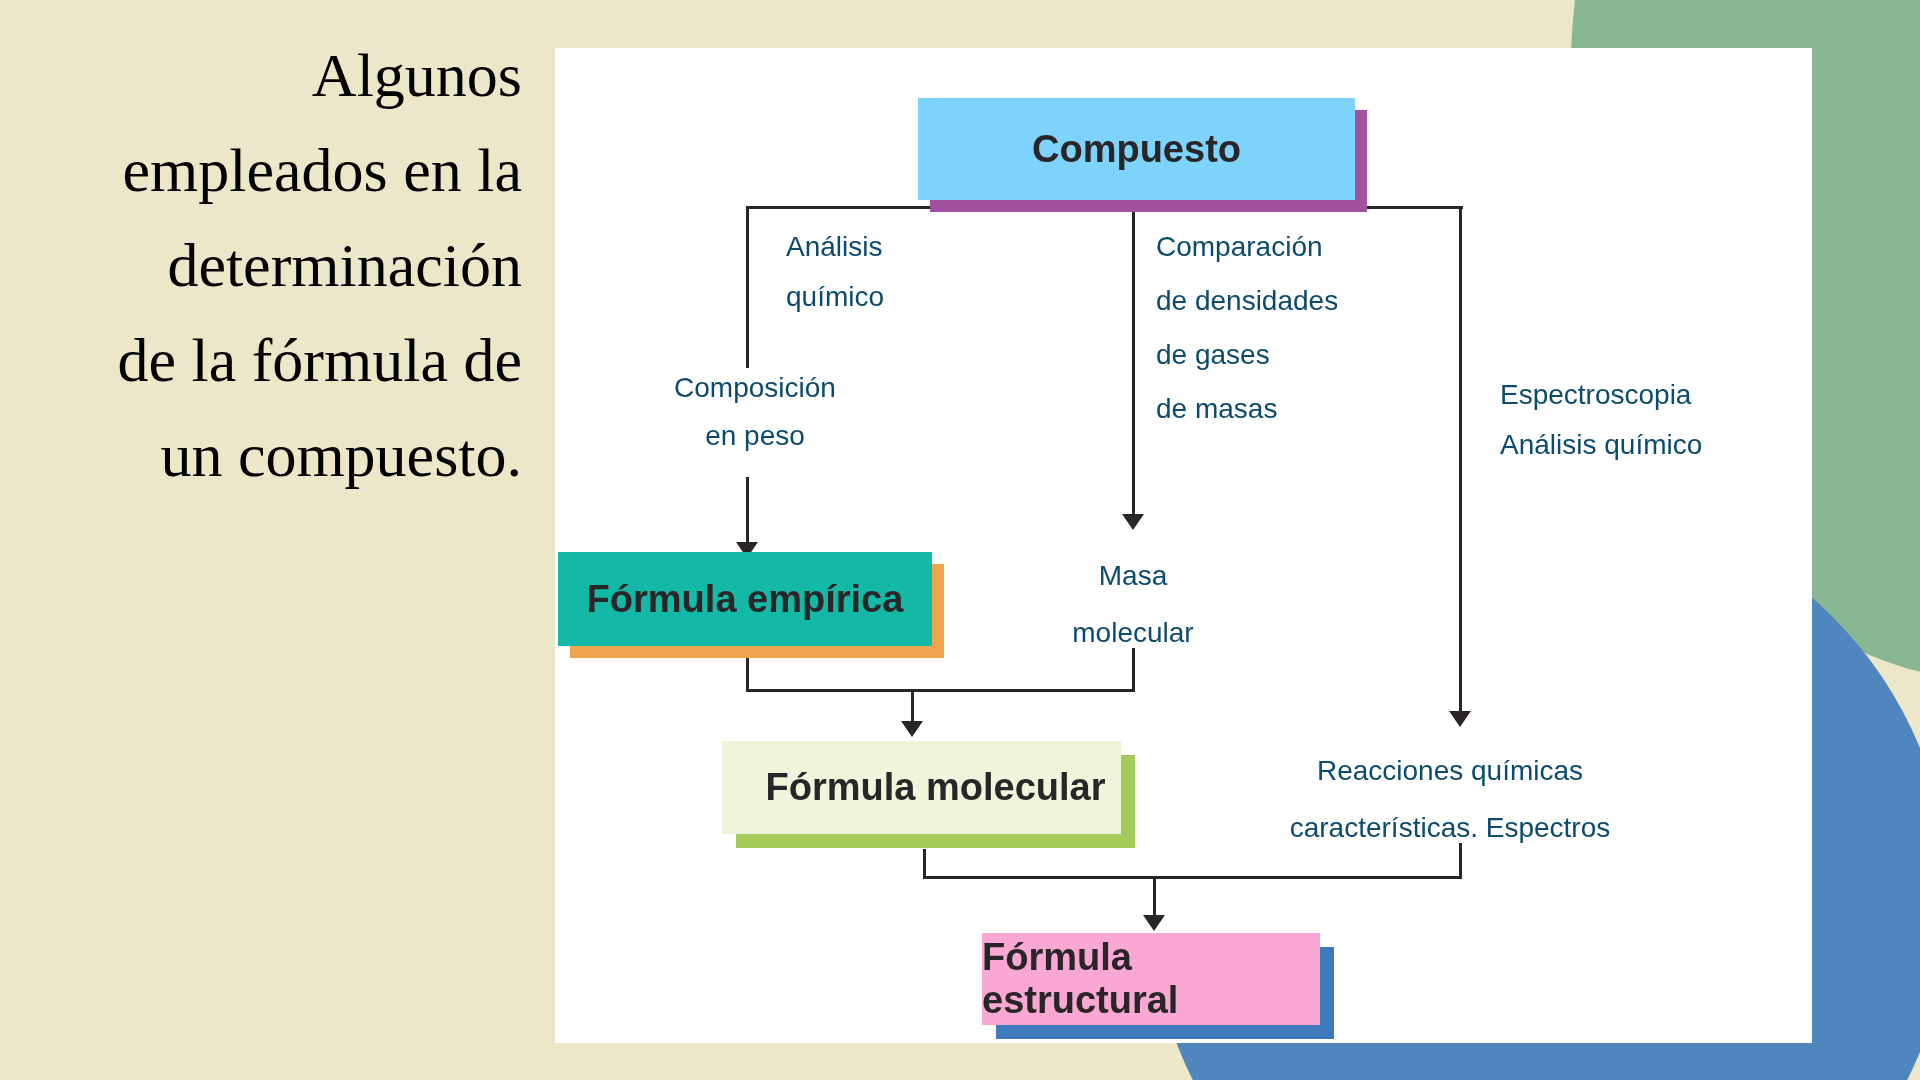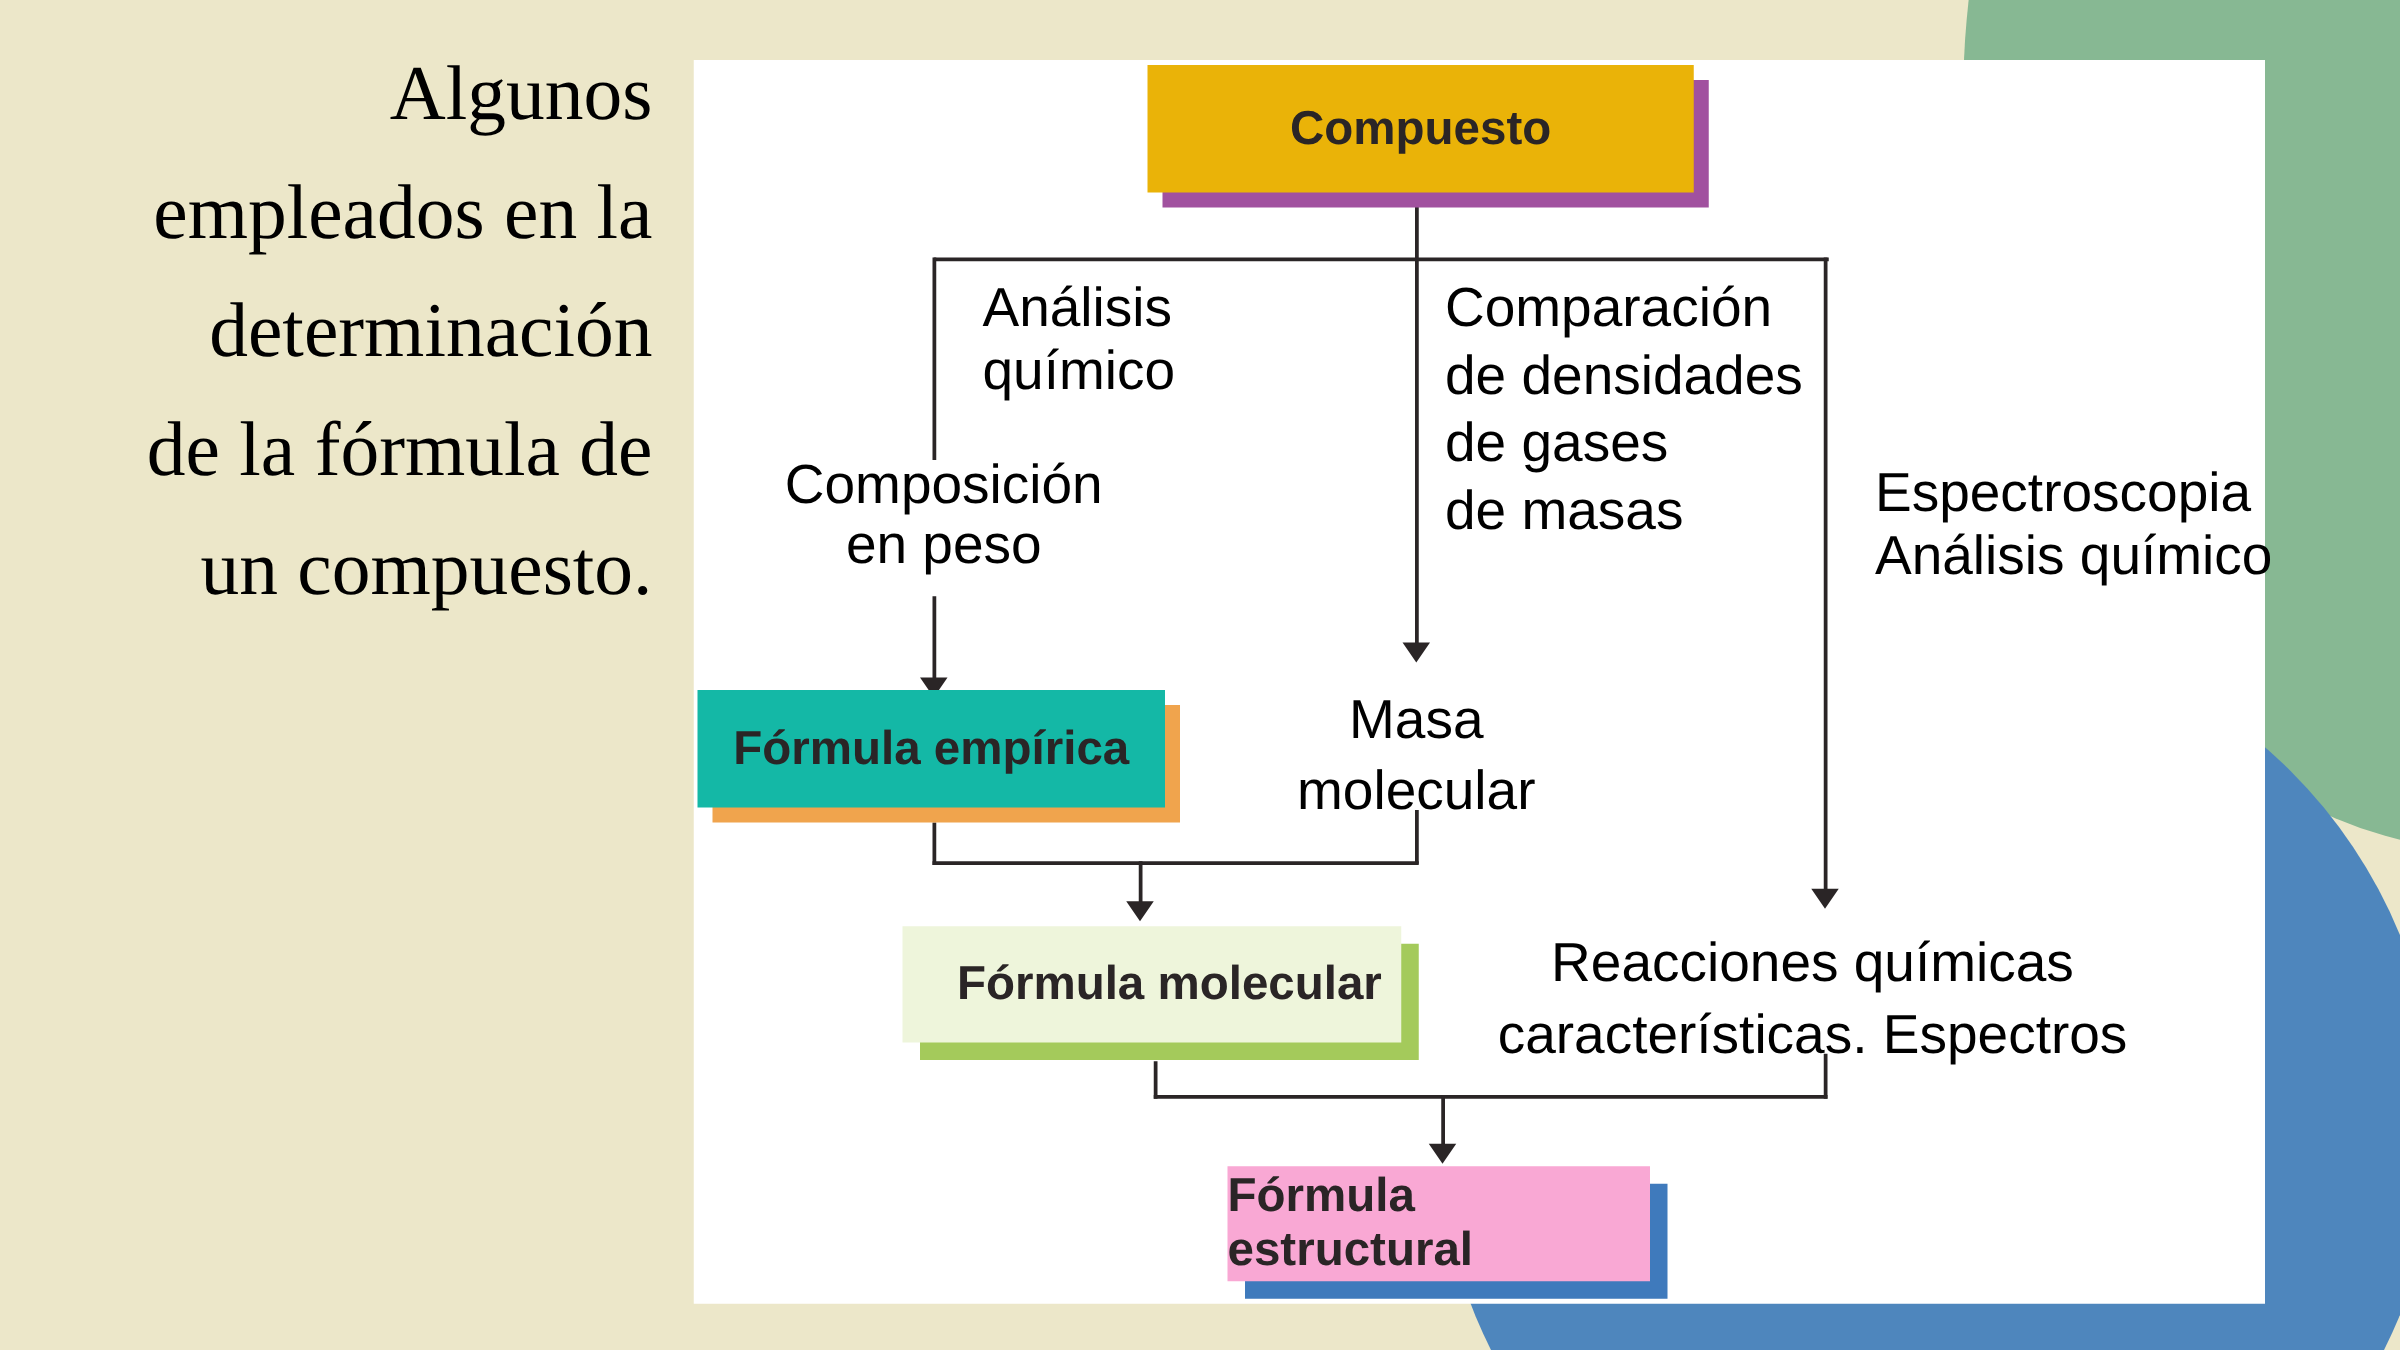--- a/index.html
+++ b/index.html
@@ -20,7 +20,7 @@
   
   .node{position:absolute;display:flex;align-items:center;justify-content:center;
         font-weight:bold;font-size:38px;color:#2a2526;}
-  .node.purple{background:#eab308;box-shadow:12px 12px 0 0 #a1519f;}
+  .node.purple{background:#7dd3fc;box-shadow:12px 12px 0 0 #a1519f;margin-top:46px;}
   .node.orange{background:#14b8a6;box-shadow:12px 12px 0 0 #f0a44d;}
   .node.green {background:#eef5db;box-shadow:14px 14px 0 0 #a4ca5b;}
   .node.blue  {background:#f9a8d4;box-shadow:14px 14px 0 0 #3f7abc;}

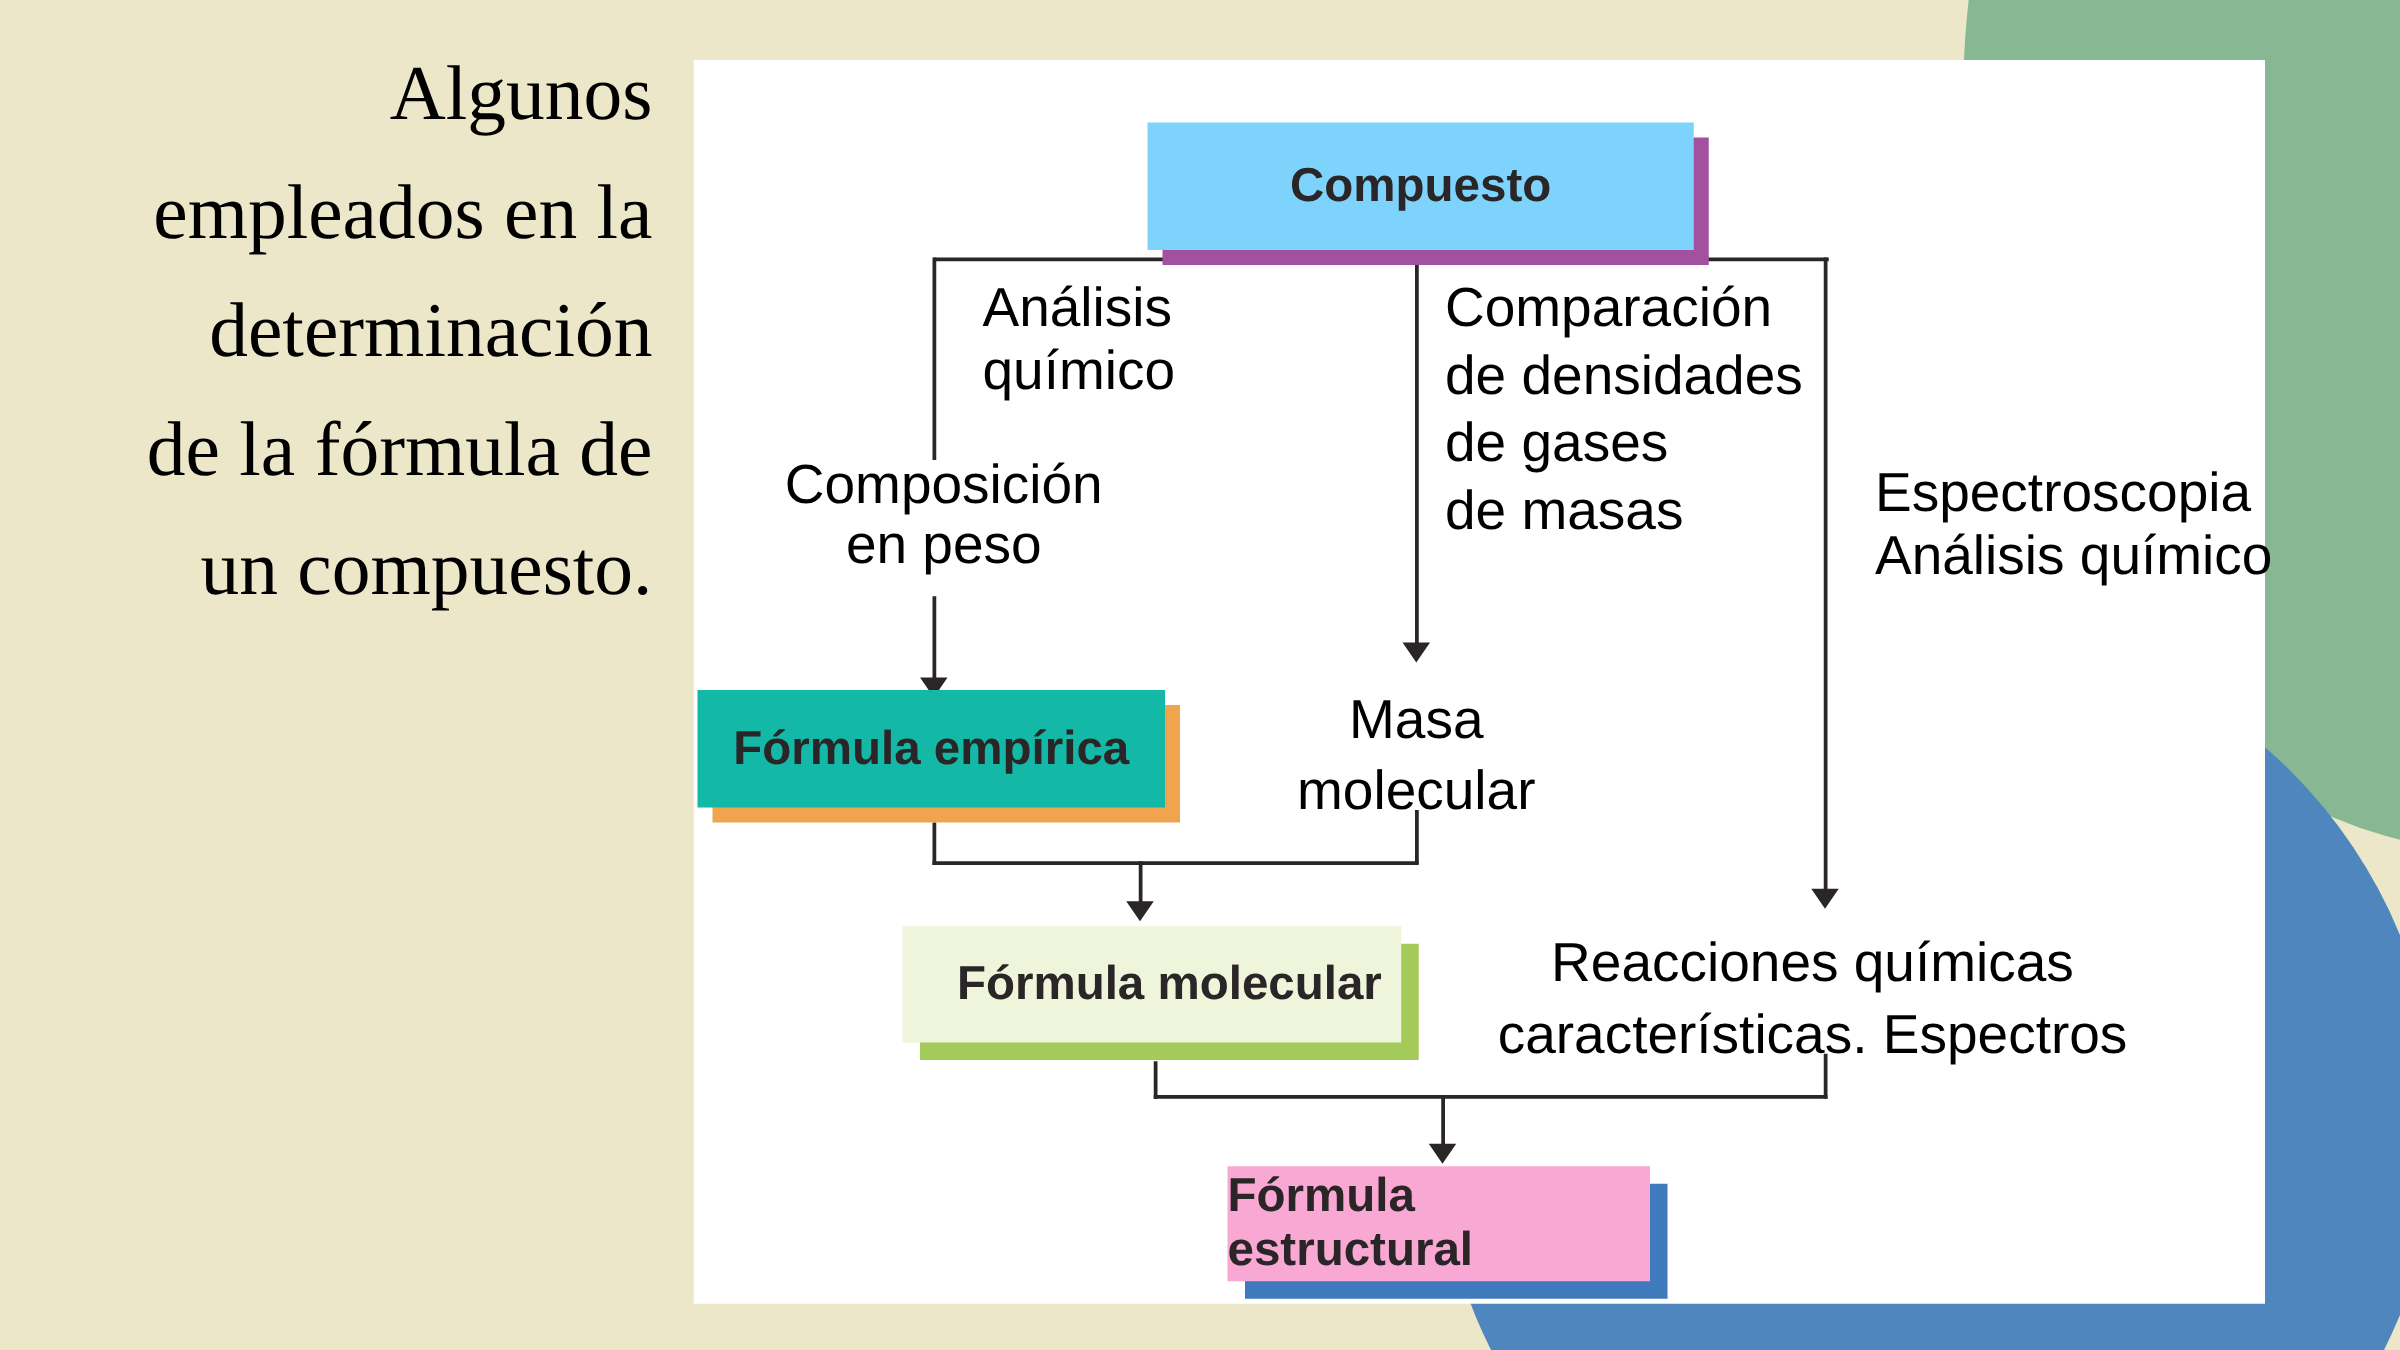--- a/index.html
+++ b/index.html
@@ -25,7 +25,7 @@
   .node.green {background:#eef5db;box-shadow:14px 14px 0 0 #a4ca5b;}
   .node.blue  {background:#f9a8d4;box-shadow:14px 14px 0 0 #3f7abc;}
   
-  .lbl{position:absolute;font-size:44px;color:#000000;}
+  .lbl{position:absolute;font-size:28px;color:#0c4a6e;}
   .lbl span{display:block;}
   
   .ln{position:absolute;background:#2a2526;}

